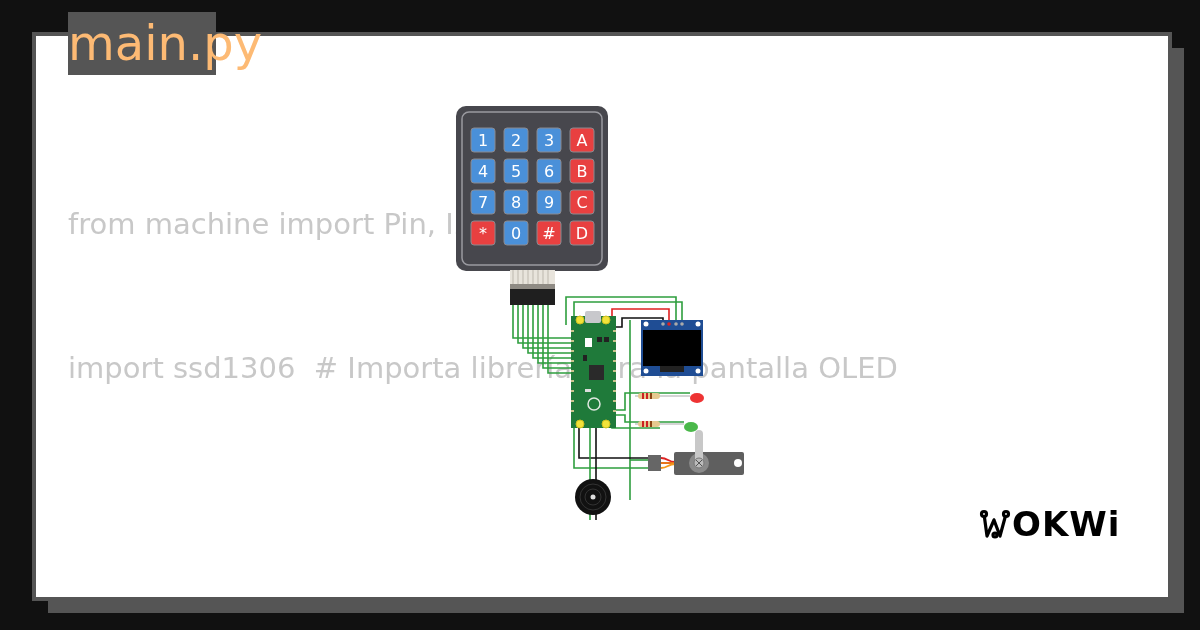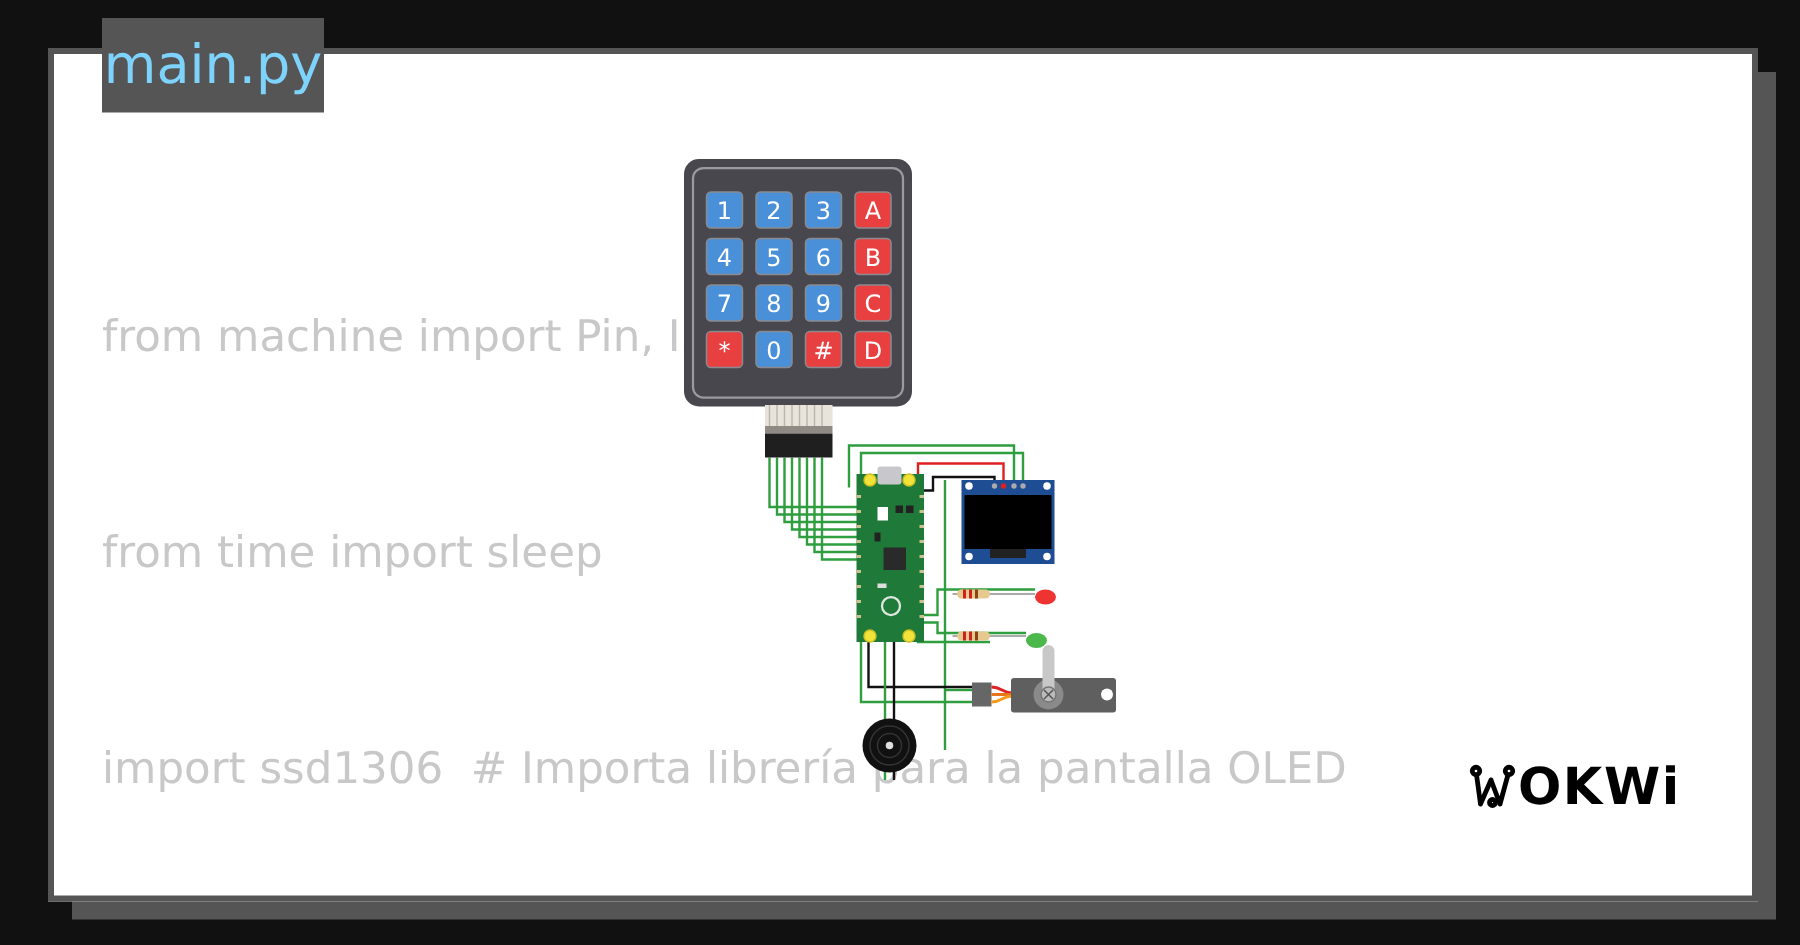--- a/index.html
+++ b/index.html
@@ -6,7 +6,7 @@
   body{width:1200px;height:630px;background:#111111;position:relative;overflow:hidden;font-family:"DejaVu Sans","Liberation Sans",sans-serif;}
   .shadow{position:absolute;left:48px;top:48px;width:1136px;height:565px;background:#555555;}
   .panel{position:absolute;left:32px;top:32px;width:1132px;height:561px;background:#ffffff;border:4px solid #555555;box-sizing:content-box;overflow:hidden;}
-  .tab{position:absolute;left:68px;top:12px;height:63px;width:148px;background:#555555;color:#7dd3fc;font-size:36px;line-height:63px;text-align:center;z-index:5;}
+  .tab{position:absolute;left:68px;top:12px;height:63px;width:148px;background:#555555;color:#fdba74;font-size:48px;line-height:63px;text-align:center;z-index:5;}
   .code{position:absolute;left:32px;top:68px;margin:0;font-size:29px;line-height:48px;color:#c8c8c8;white-space:pre;}
   .code .ln{display:block;height:48px;}
   .diagram{position:absolute;left:0;top:0;width:1132px;height:561px;}

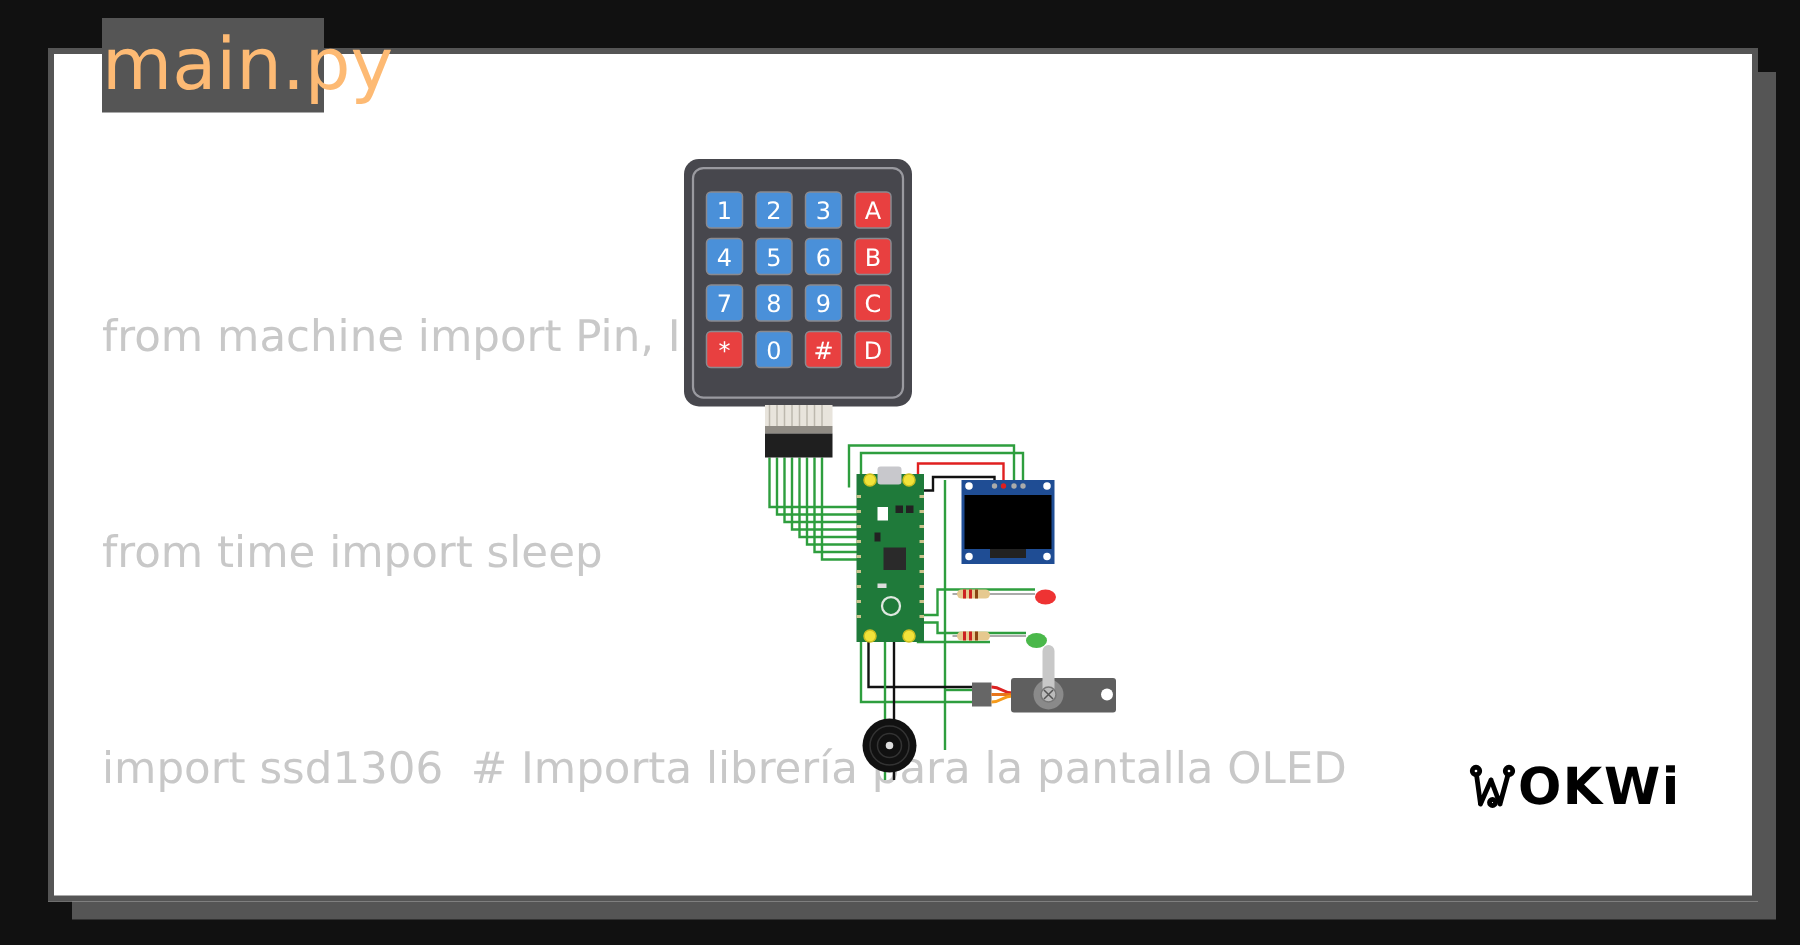--- a/index.html
+++ b/index.html
@@ -19,7 +19,6 @@
 <div class="panel">
   <div class="code">
     <span class="ln">from machine import Pin, I2C, PWM</span>
-    <span class="ln">from time import sleep</span>
     <span class="ln">import ssd1306  # Importa librería para la pantalla OLED</span>
     
     

